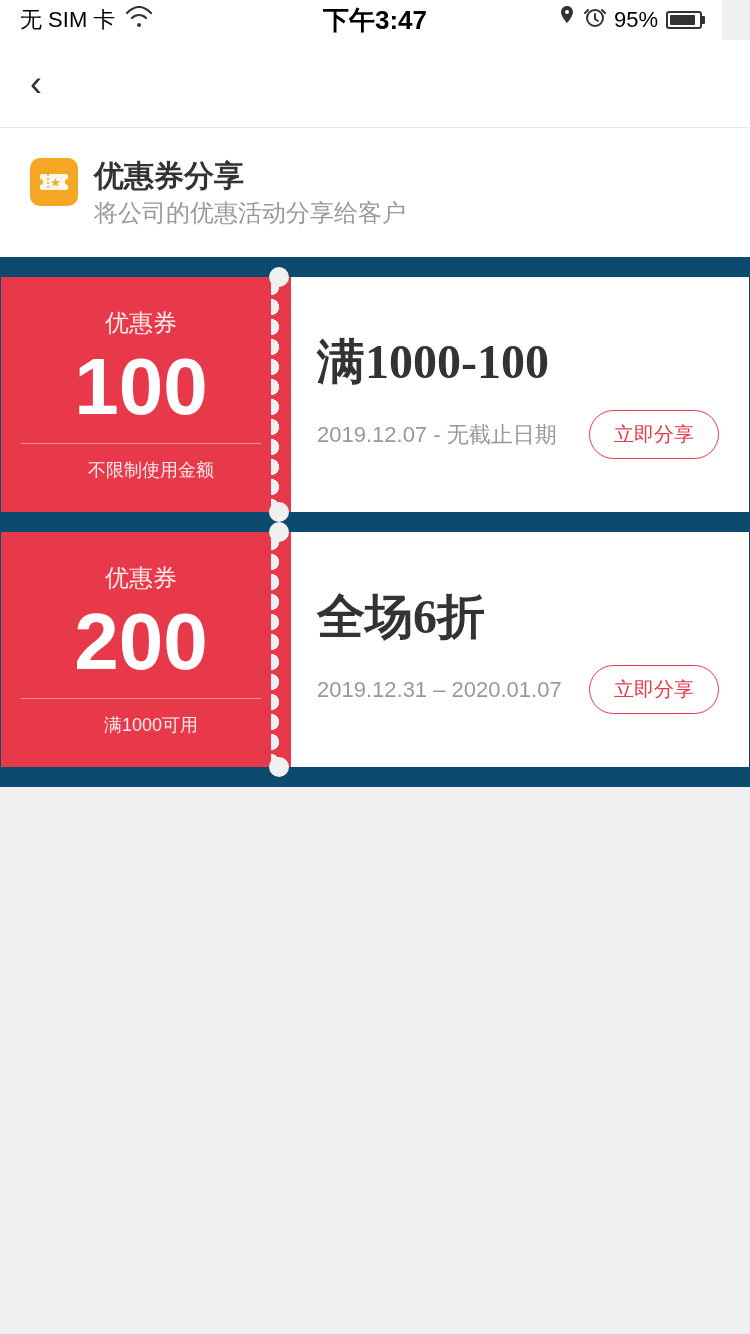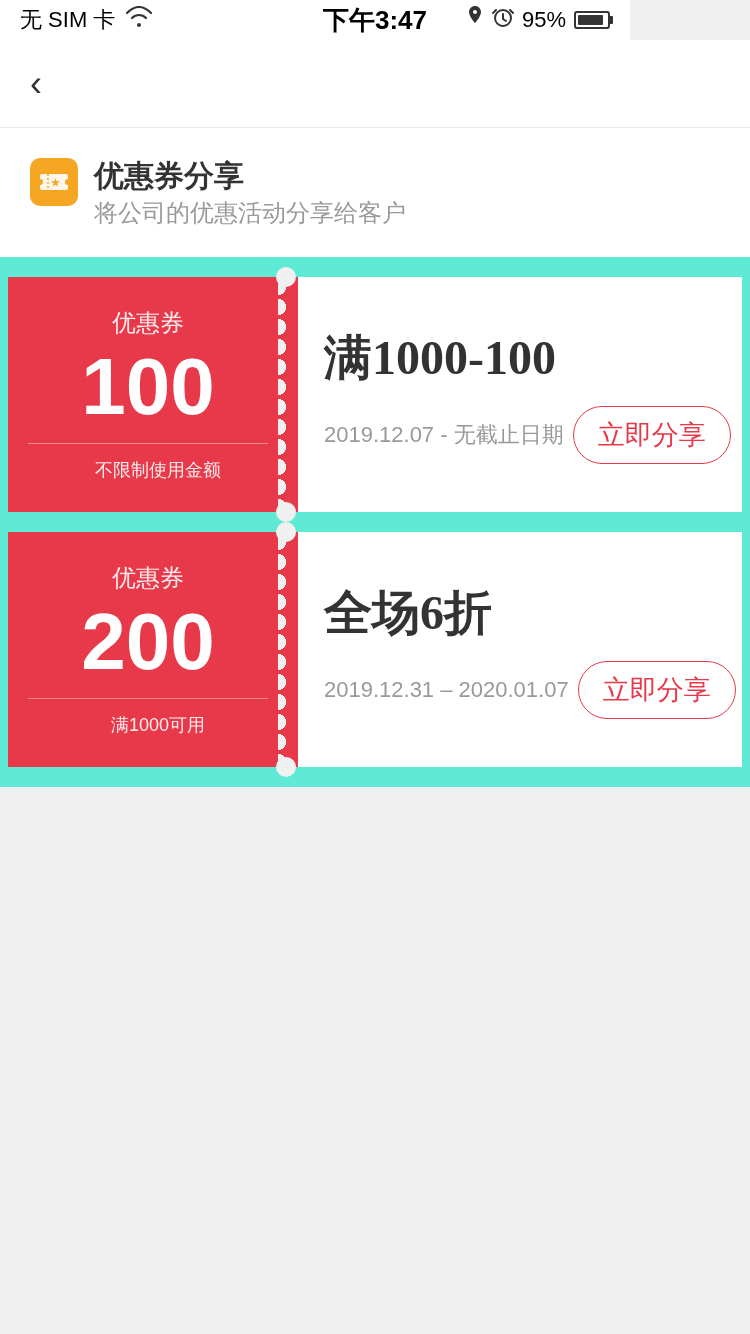--- a/index.html
+++ b/index.html
@@ -14,7 +14,7 @@
 
     
     .status-bar {
-      width: 630px;
+      width: 722px;
       height: 40px;
       background: #fff;
       display: flex;

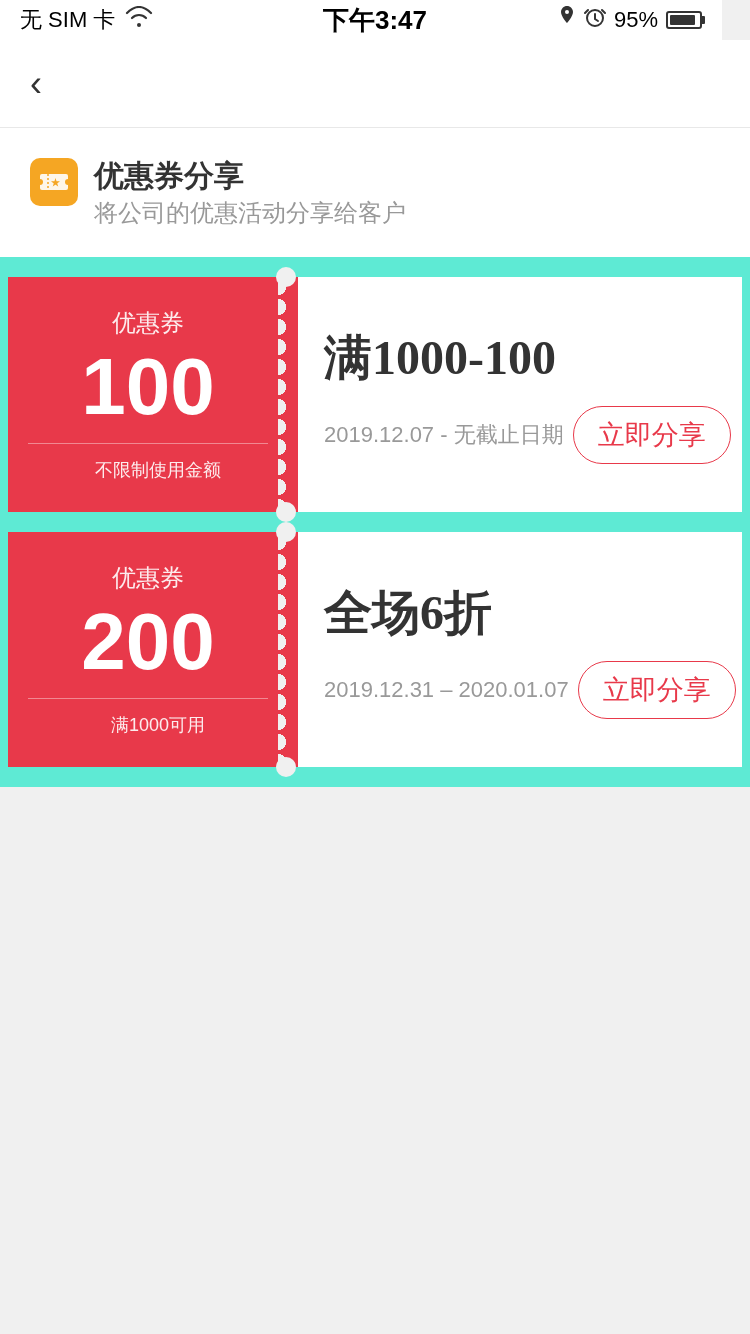--- a/index.html
+++ b/index.html
@@ -135,8 +135,8 @@
 
     
     .coupon-list {
-      background: #5eead4;
-      padding: 20px 8px;
+      background: #0c4a6e;
+      padding: 20px 1px;
     }
 
     .coupon-card {

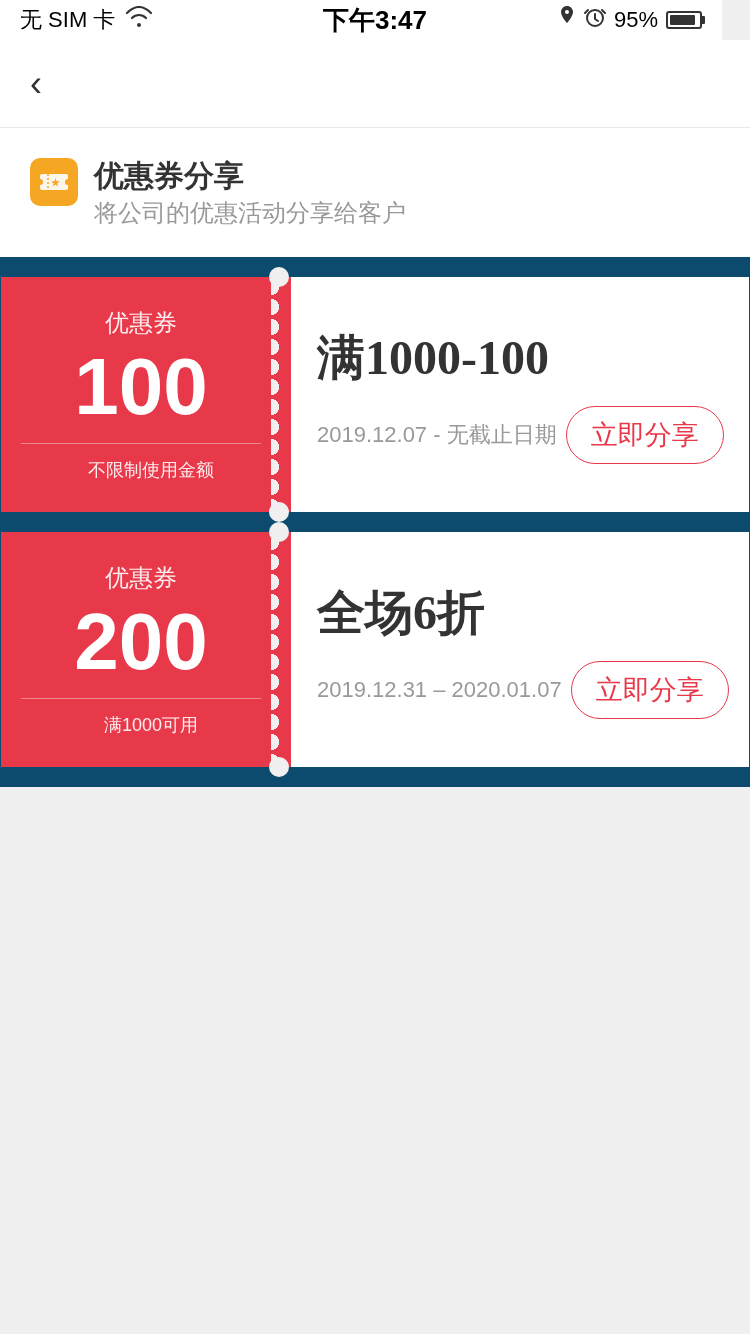--- a/index.html
+++ b/index.html
@@ -235,7 +235,7 @@
       background: #fff;
       border-radius: 32px;
       padding: 10px 24px;
-      font-size: 27px;
+      font-size: 20px;
       cursor: pointer;
       white-space: nowrap;
       flex-shrink: 0;

